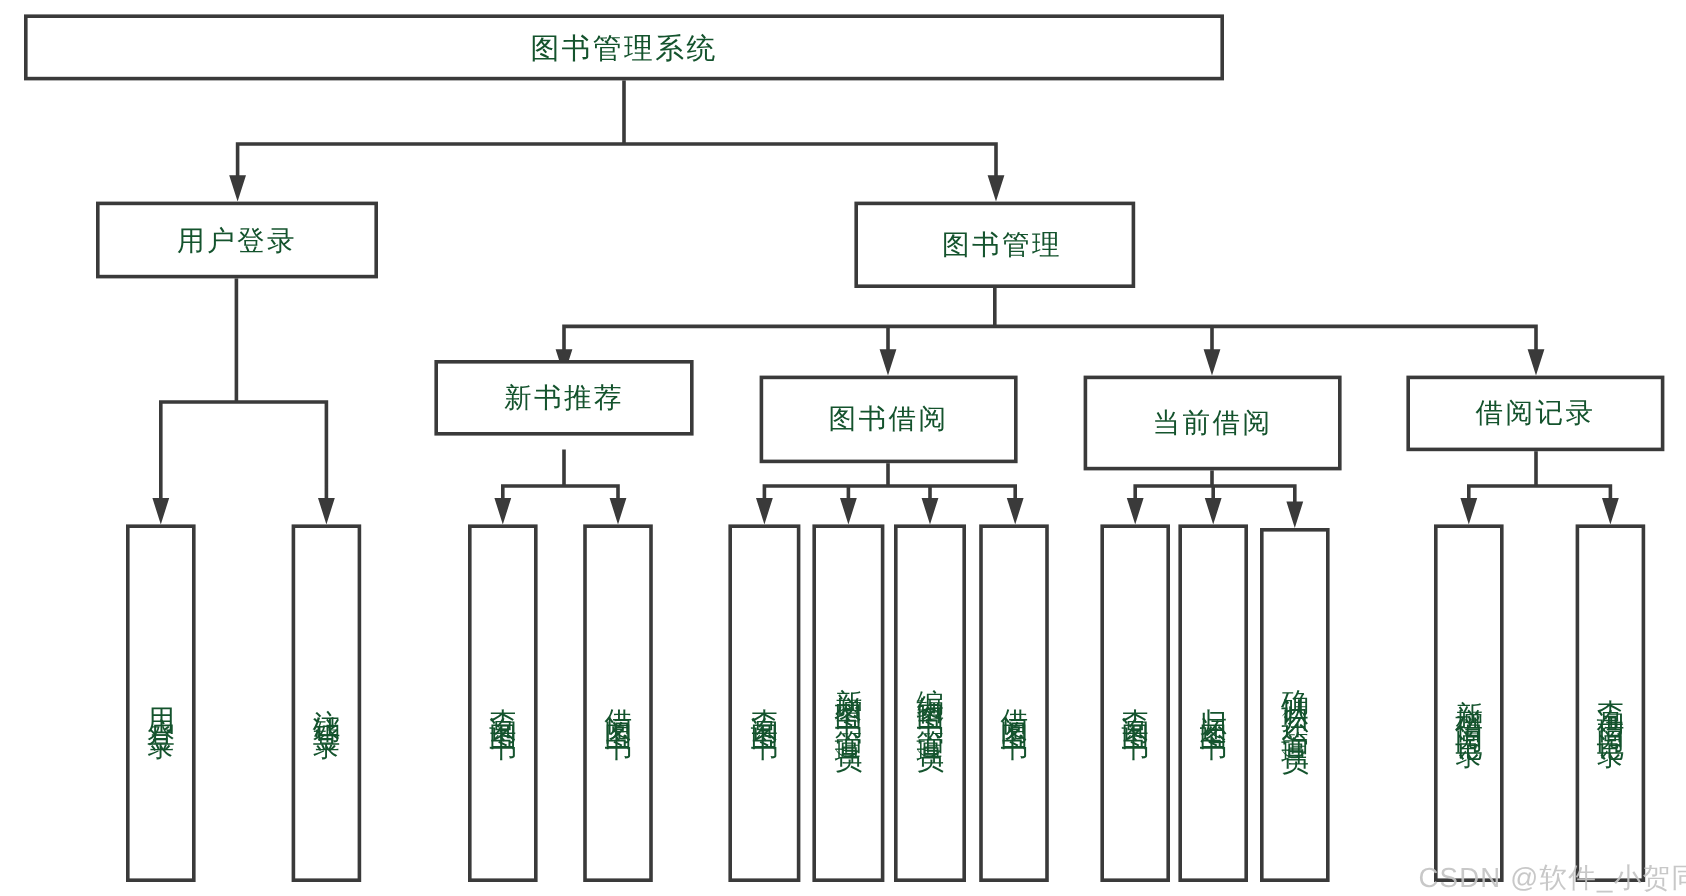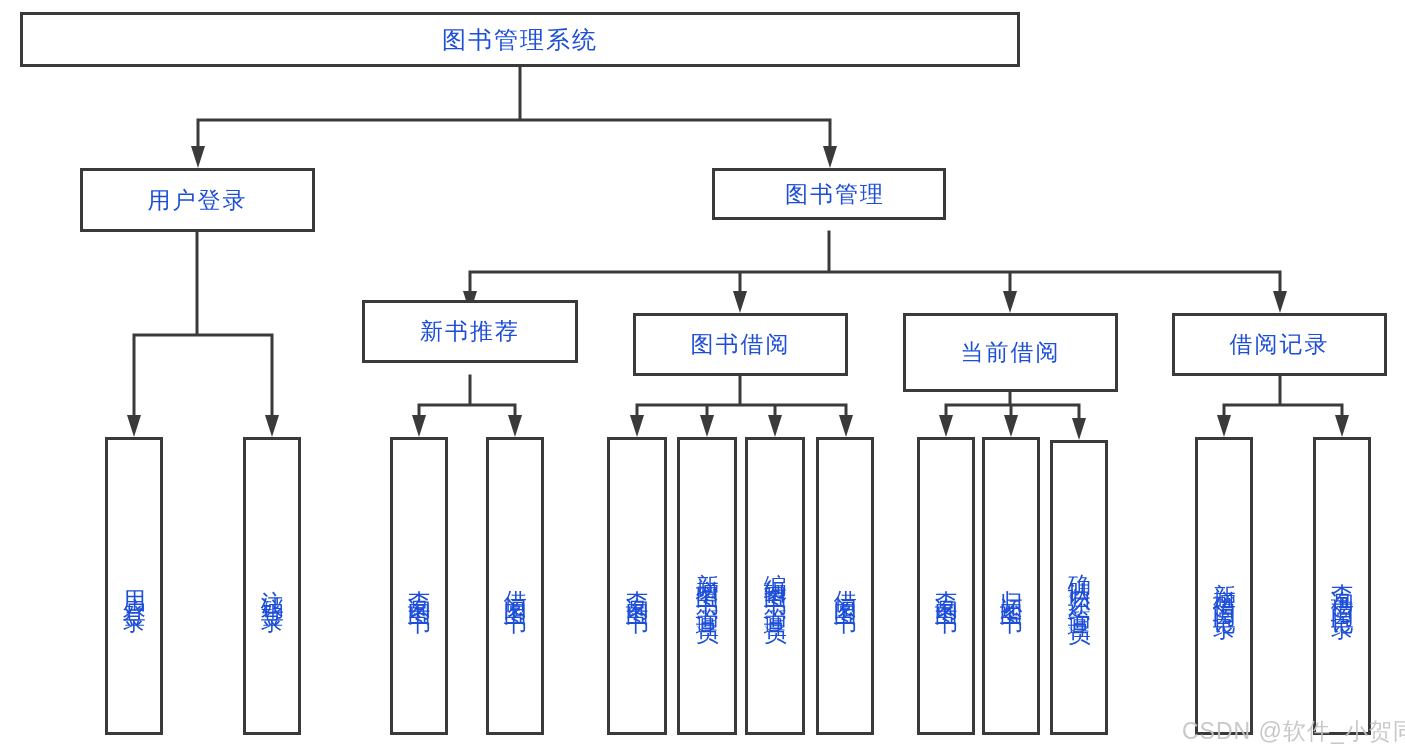--- a/index.html
+++ b/index.html
@@ -11,7 +11,7 @@
   .node{
     position:absolute;box-sizing:border-box;background:#ffffff;
     border:3px solid #3a3a3a;display:flex;align-items:center;justify-content:center;
-    font-size:23px;letter-spacing:2px;color:#1d4ed8;z-index:1;white-space:nowrap;
+    font-size:23px;letter-spacing:2px;color:#14532d;z-index:1;white-space:nowrap;
   }
   .vnode{
     writing-mode:vertical-rl;text-orientation:mixed;

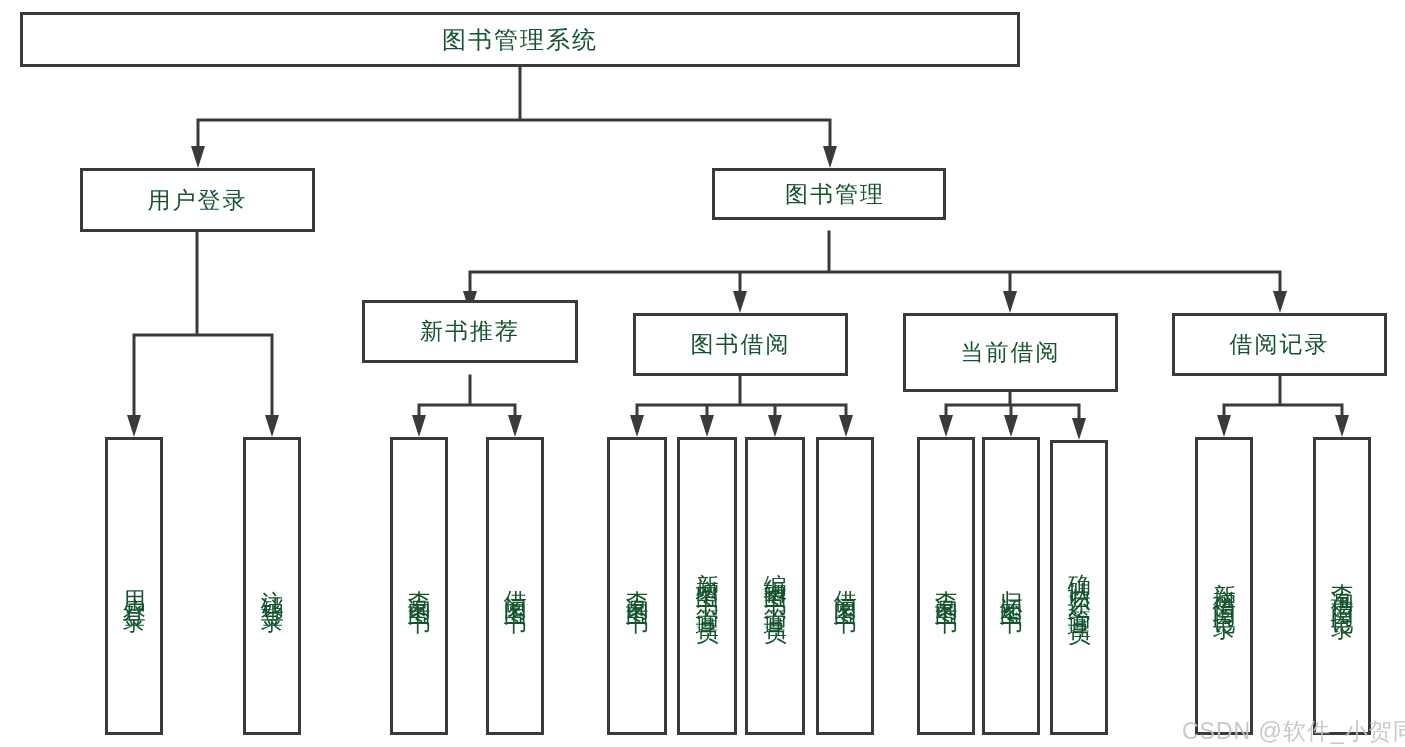--- a/index.html
+++ b/index.html
@@ -50,7 +50,7 @@
   <div class="node root-node" style="left:20px;top:12px;width:1000px;height:55px;">图书管理系统</div>
 
   <div class="node" style="left:80px;top:168px;width:235px;height:64px;">用户登录</div>
-  <div class="node" style="left:712px;top:168px;width:234px;height:52px;padding-left:12px;">图书管理</div>
+  <div class="node" style="left:712px;top:168px;width:234px;height:72px;padding-left:12px;">图书管理</div>
 
   <div class="node" style="left:362px;top:300px;width:216px;height:63px;">新书推荐</div>
   <div class="node" style="left:633px;top:313px;width:215px;height:63px;">图书借阅</div>

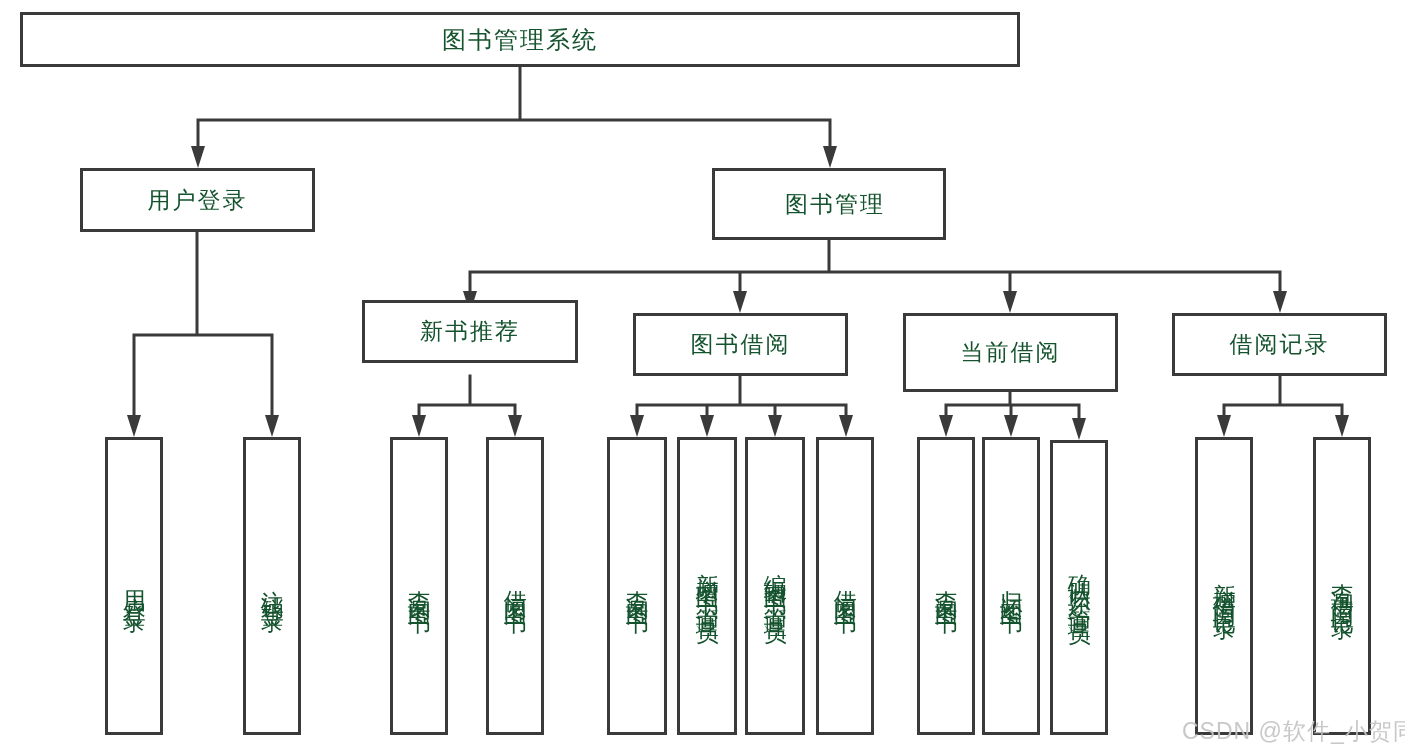--- a/index.html
+++ b/index.html
@@ -53,7 +53,7 @@
   <div class="node" style="left:712px;top:168px;width:234px;height:72px;padding-left:12px;">图书管理</div>
 
   <div class="node" style="left:362px;top:300px;width:216px;height:63px;">新书推荐</div>
-  <div class="node" style="left:633px;top:313px;width:215px;height:63px;">图书借阅</div>
+  <div class="node" style="left:633px;top:313px;width:215px;height:73px;">图书借阅</div>
   <div class="node" style="left:903px;top:313px;width:215px;height:79px;">当前借阅</div>
   <div class="node" style="left:1172px;top:313px;width:215px;height:63px;">借阅记录</div>
 

